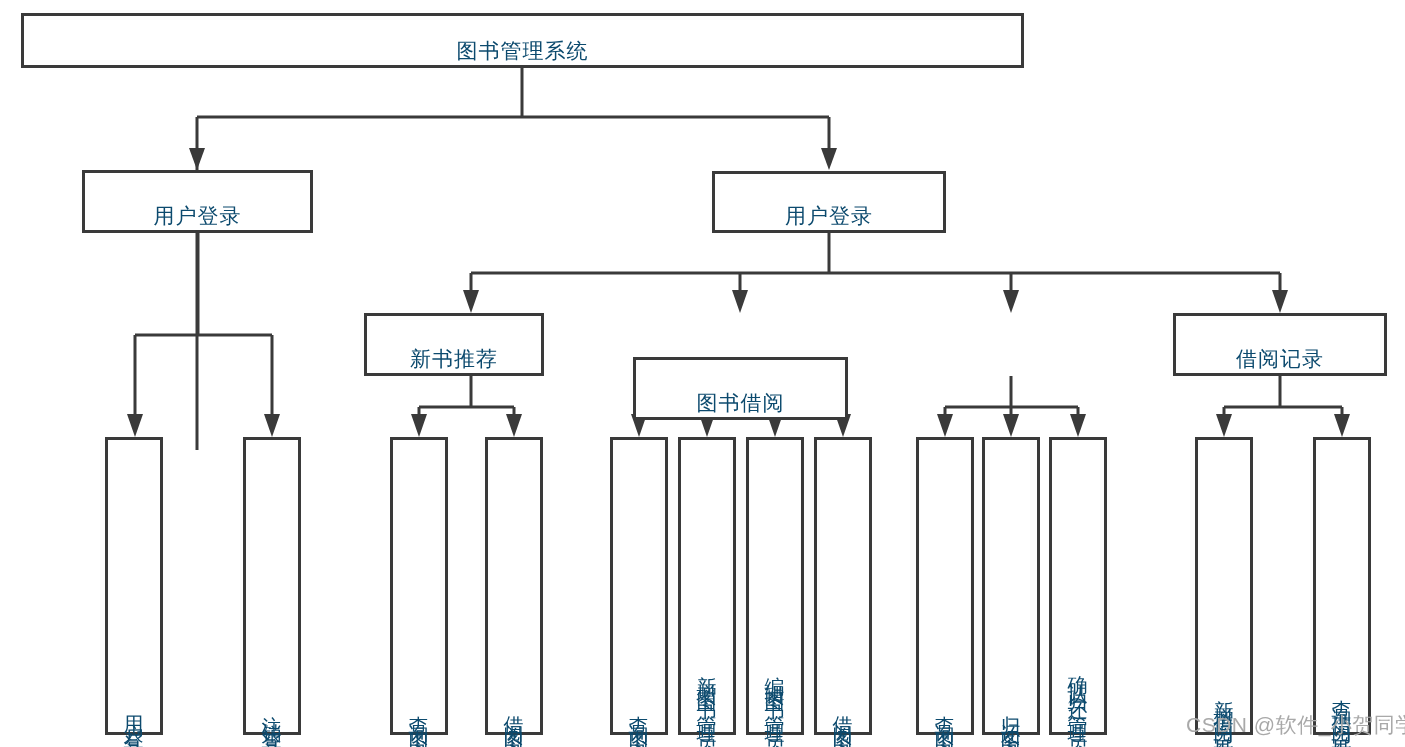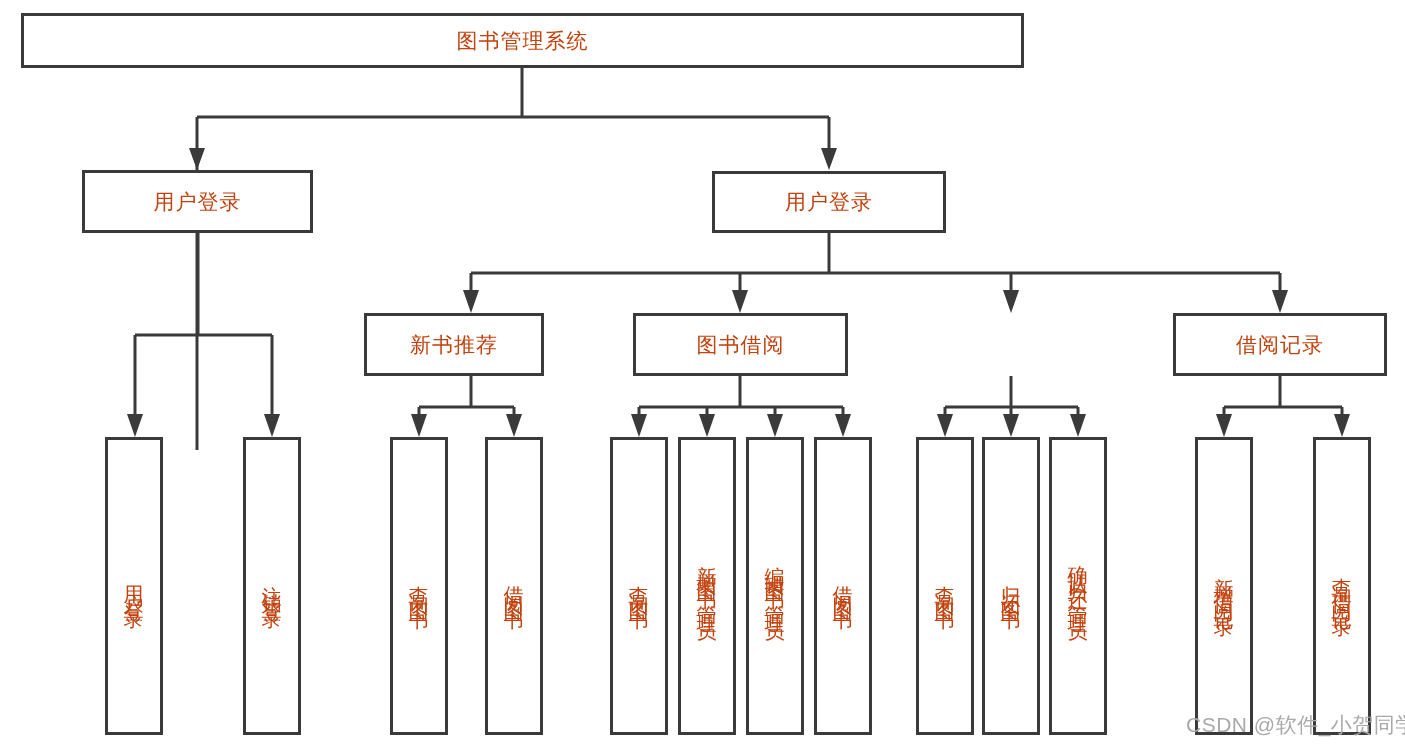--- a/index.html
+++ b/index.html
@@ -29,9 +29,9 @@
     border: 3px solid #3a3a3a;
     background: #ffffff;
     display: flex;
-    align-items: center;
+    align-items: flex-end;
     justify-content: center;
-    color: #c2410c;
+    color: #0c4a6e;
     z-index: 2;
   }
   .h-label {

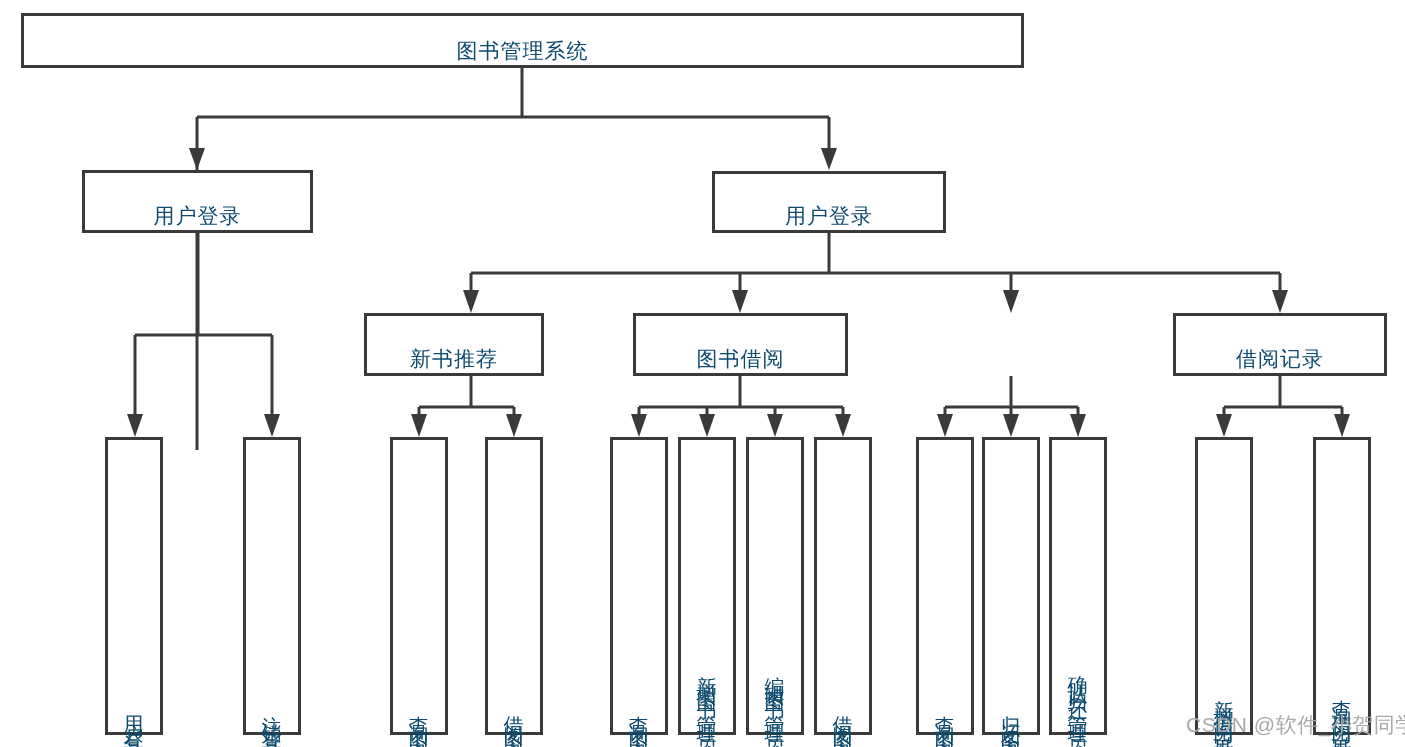--- a/index.html
+++ b/index.html
@@ -44,7 +44,7 @@
   .l2-mgmt    { left: 712px; top: 171px; width: 234px;  height: 62px; }
   .l3 { top: 313px; height: 63px; }
   .l3-new     { left: 364px;  width: 180px; }
-  .l3-borrow  { left: 633px;  width: 215px; }
+  .l3-borrow  { left: 633px;  width: 215px; margin-top: 44px; }
   .l3-current { left: 904px;  width: 214px; }
   .l3-records { left: 1173px; width: 214px; }
   .leaf {

